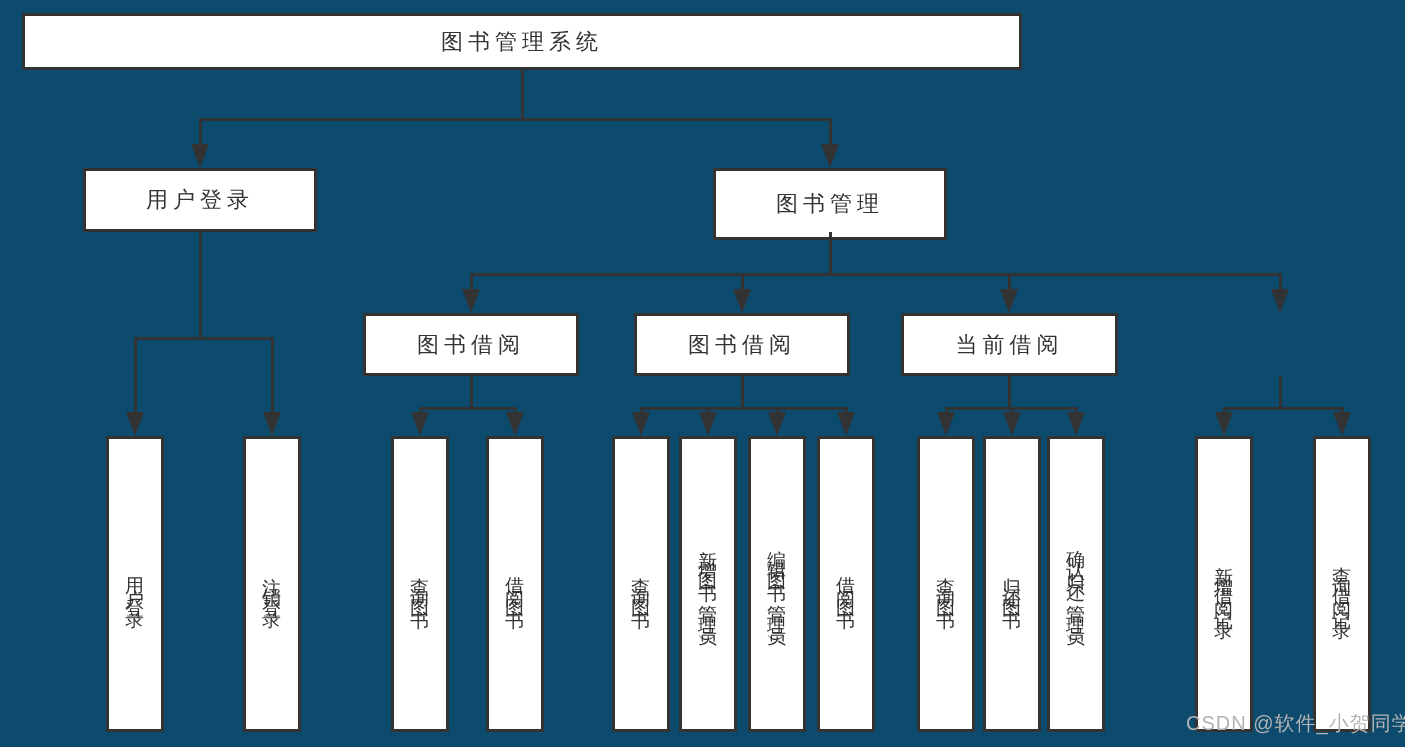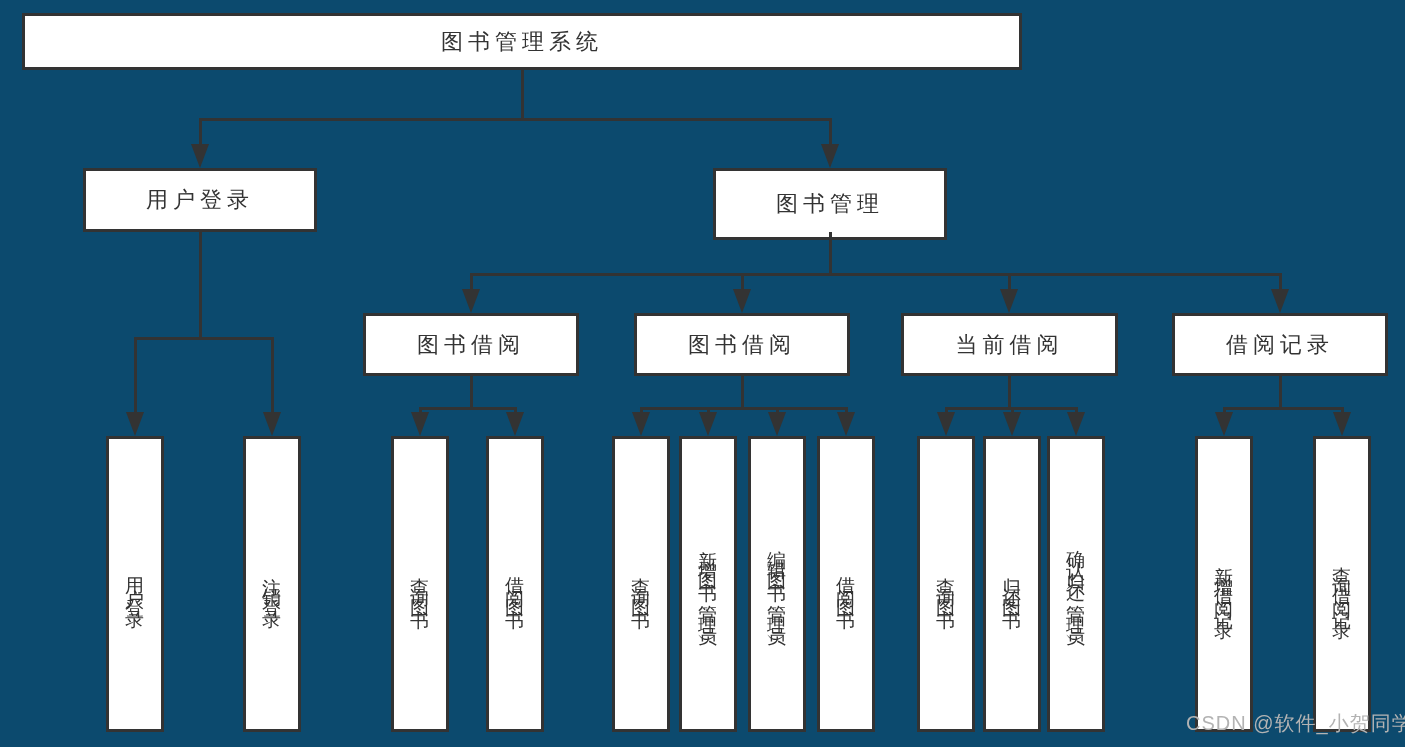--- a/index.html
+++ b/index.html
@@ -57,9 +57,6 @@
     <span class="hlabel">当前借阅</span>
   </div>
 
-  <div class="box" style="left:1172px;top:313px;width:216px;height:63px">
-    <span class="hlabel">借阅记录</span>
-  </div>
 
   <div class="box" style="left:106px;top:436px;width:58px;height:296px">
     <span class="vlabel">用户登录</span>

